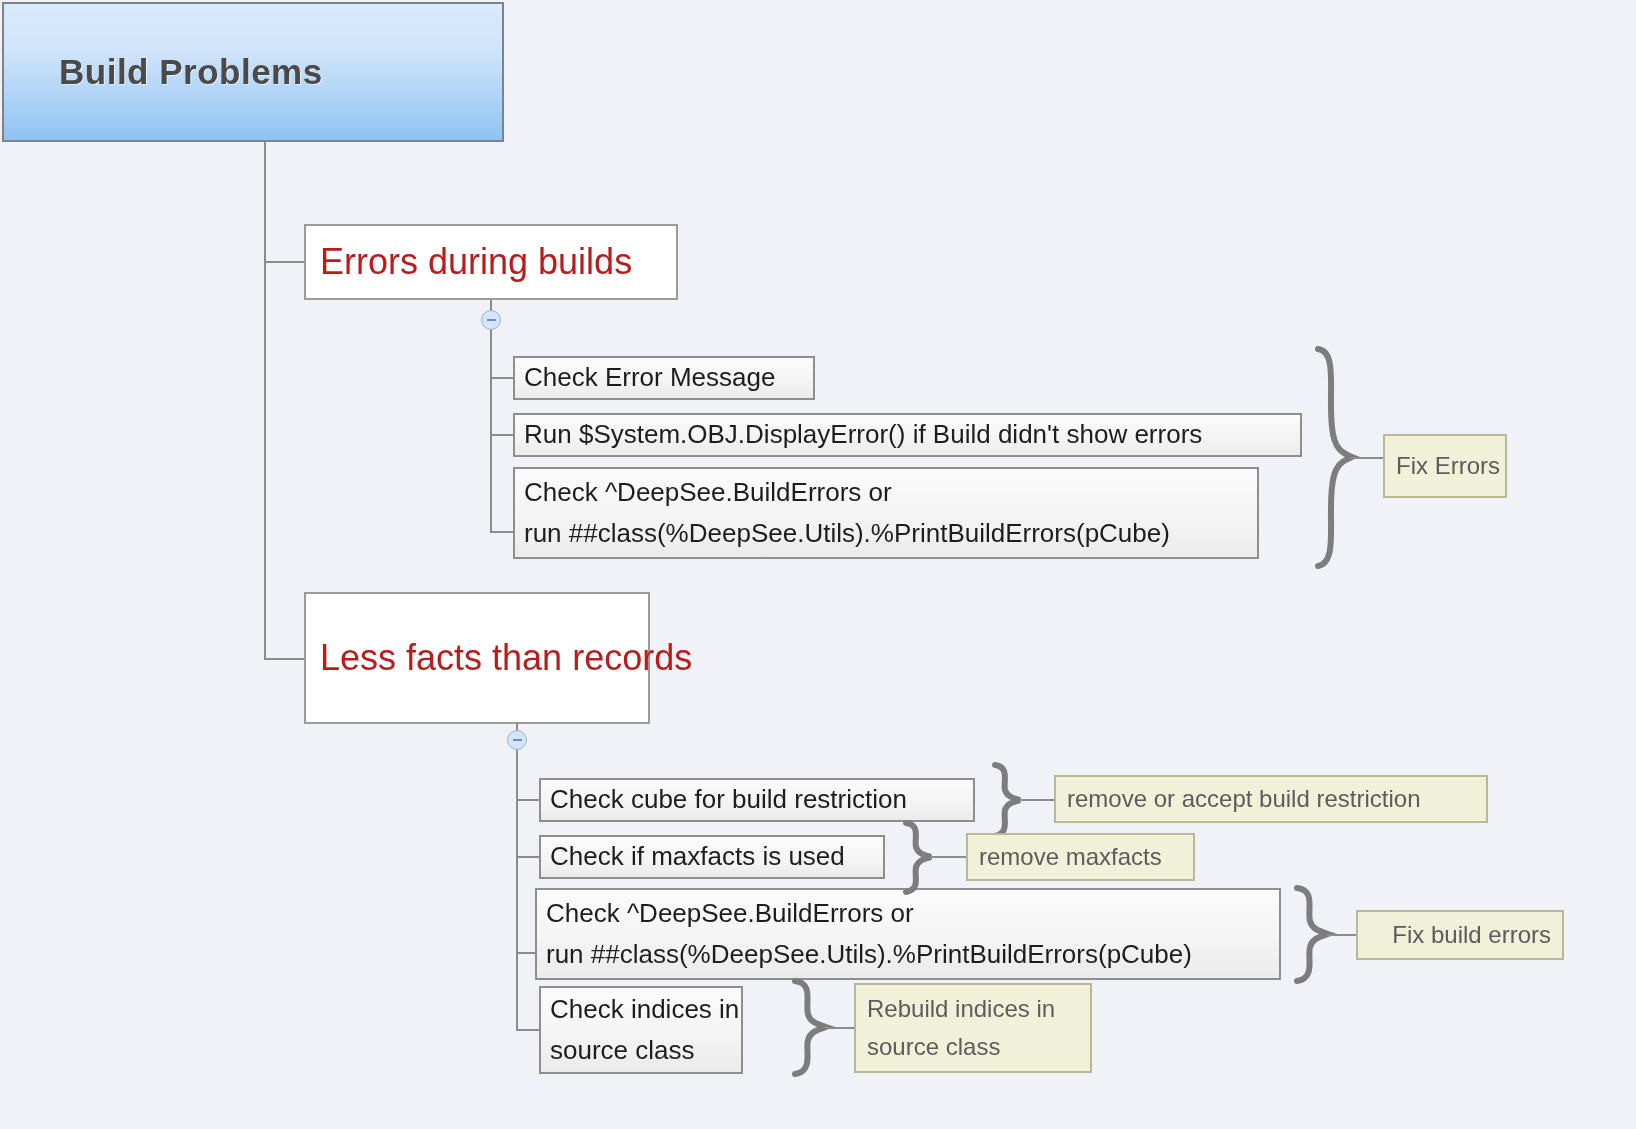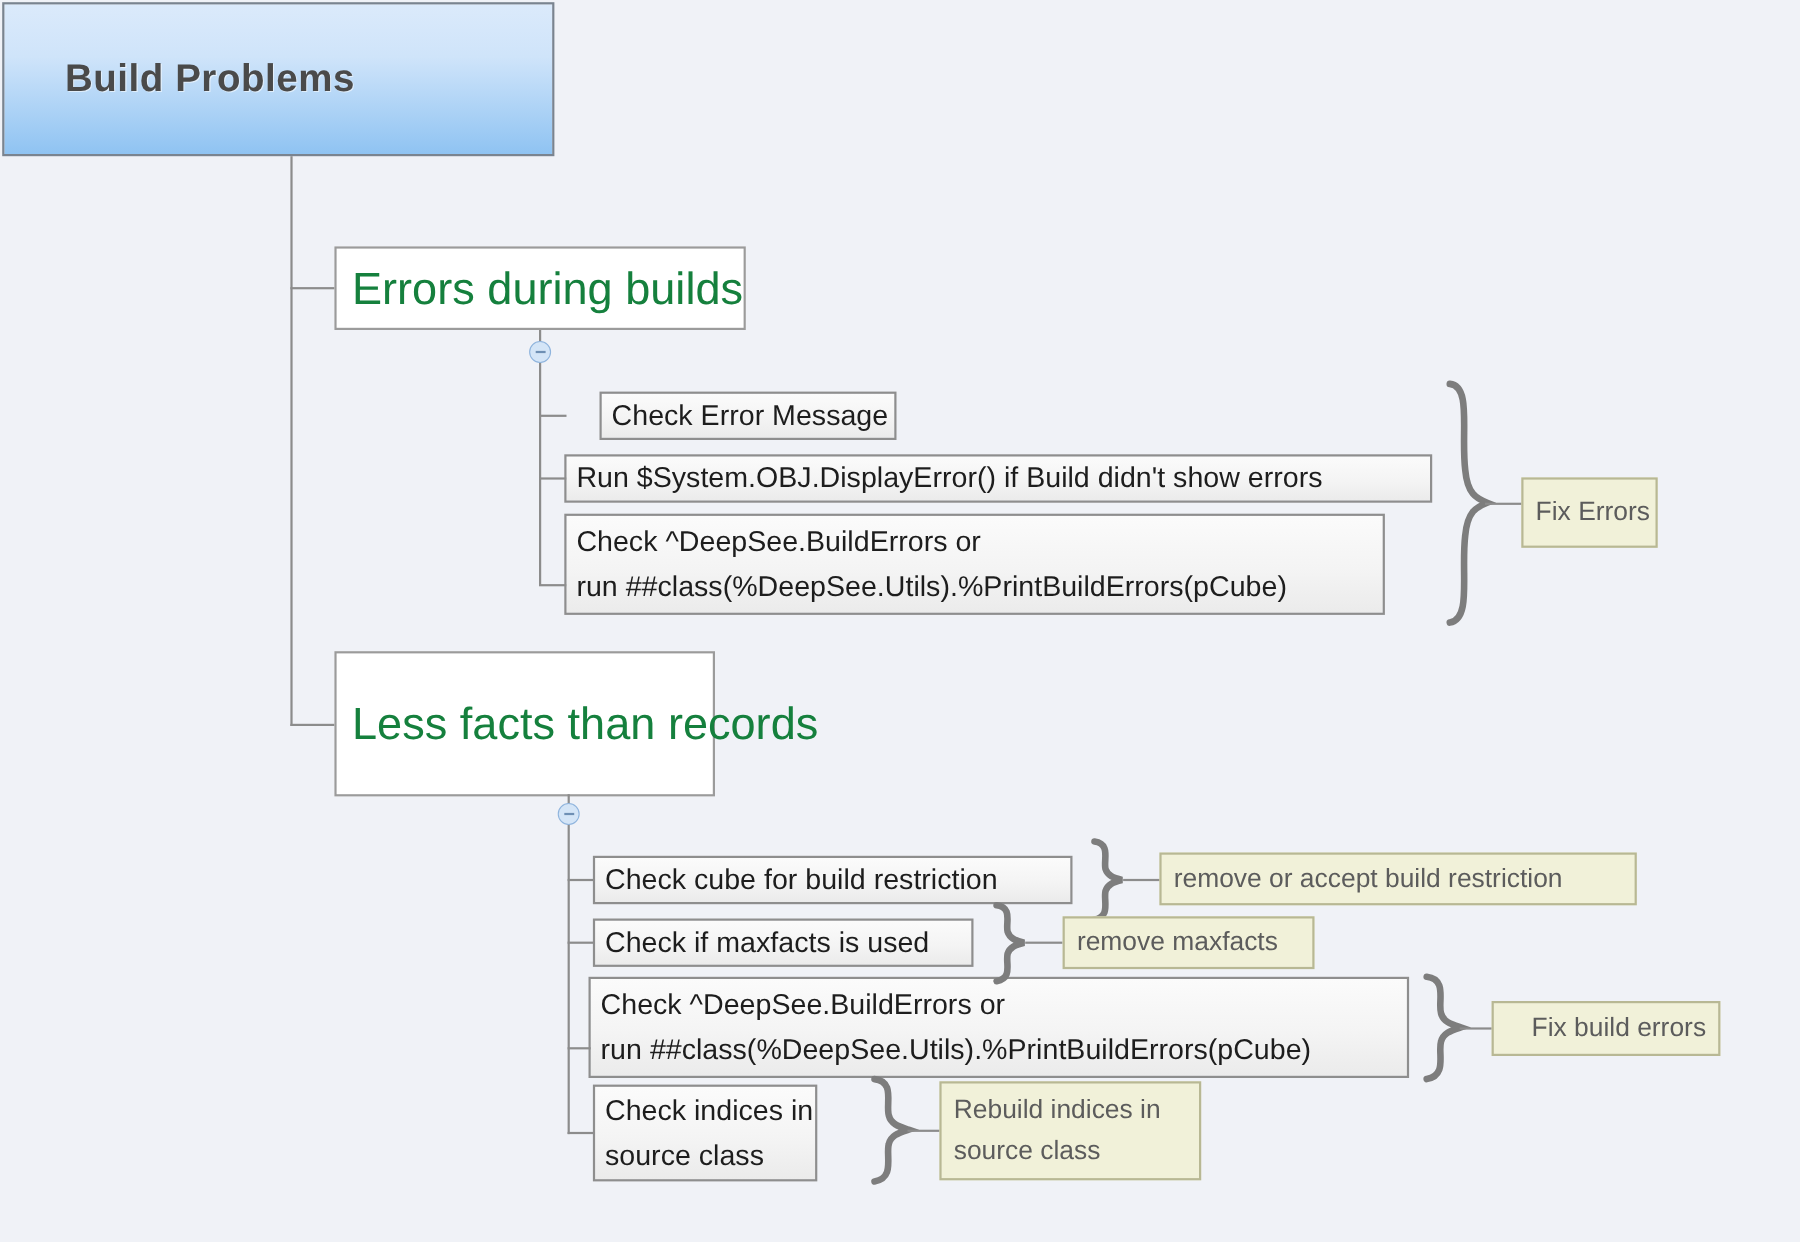--- a/index.html
+++ b/index.html
@@ -56,8 +56,8 @@
     padding: 0 14px;
   }
   .node-l1 .txt {
-    font-size: 41px;
-    color: #15803d;
+    font-size: 36px;
+    color: #b91c1c;
     line-height: 1.62;
     white-space: nowrap;
   }

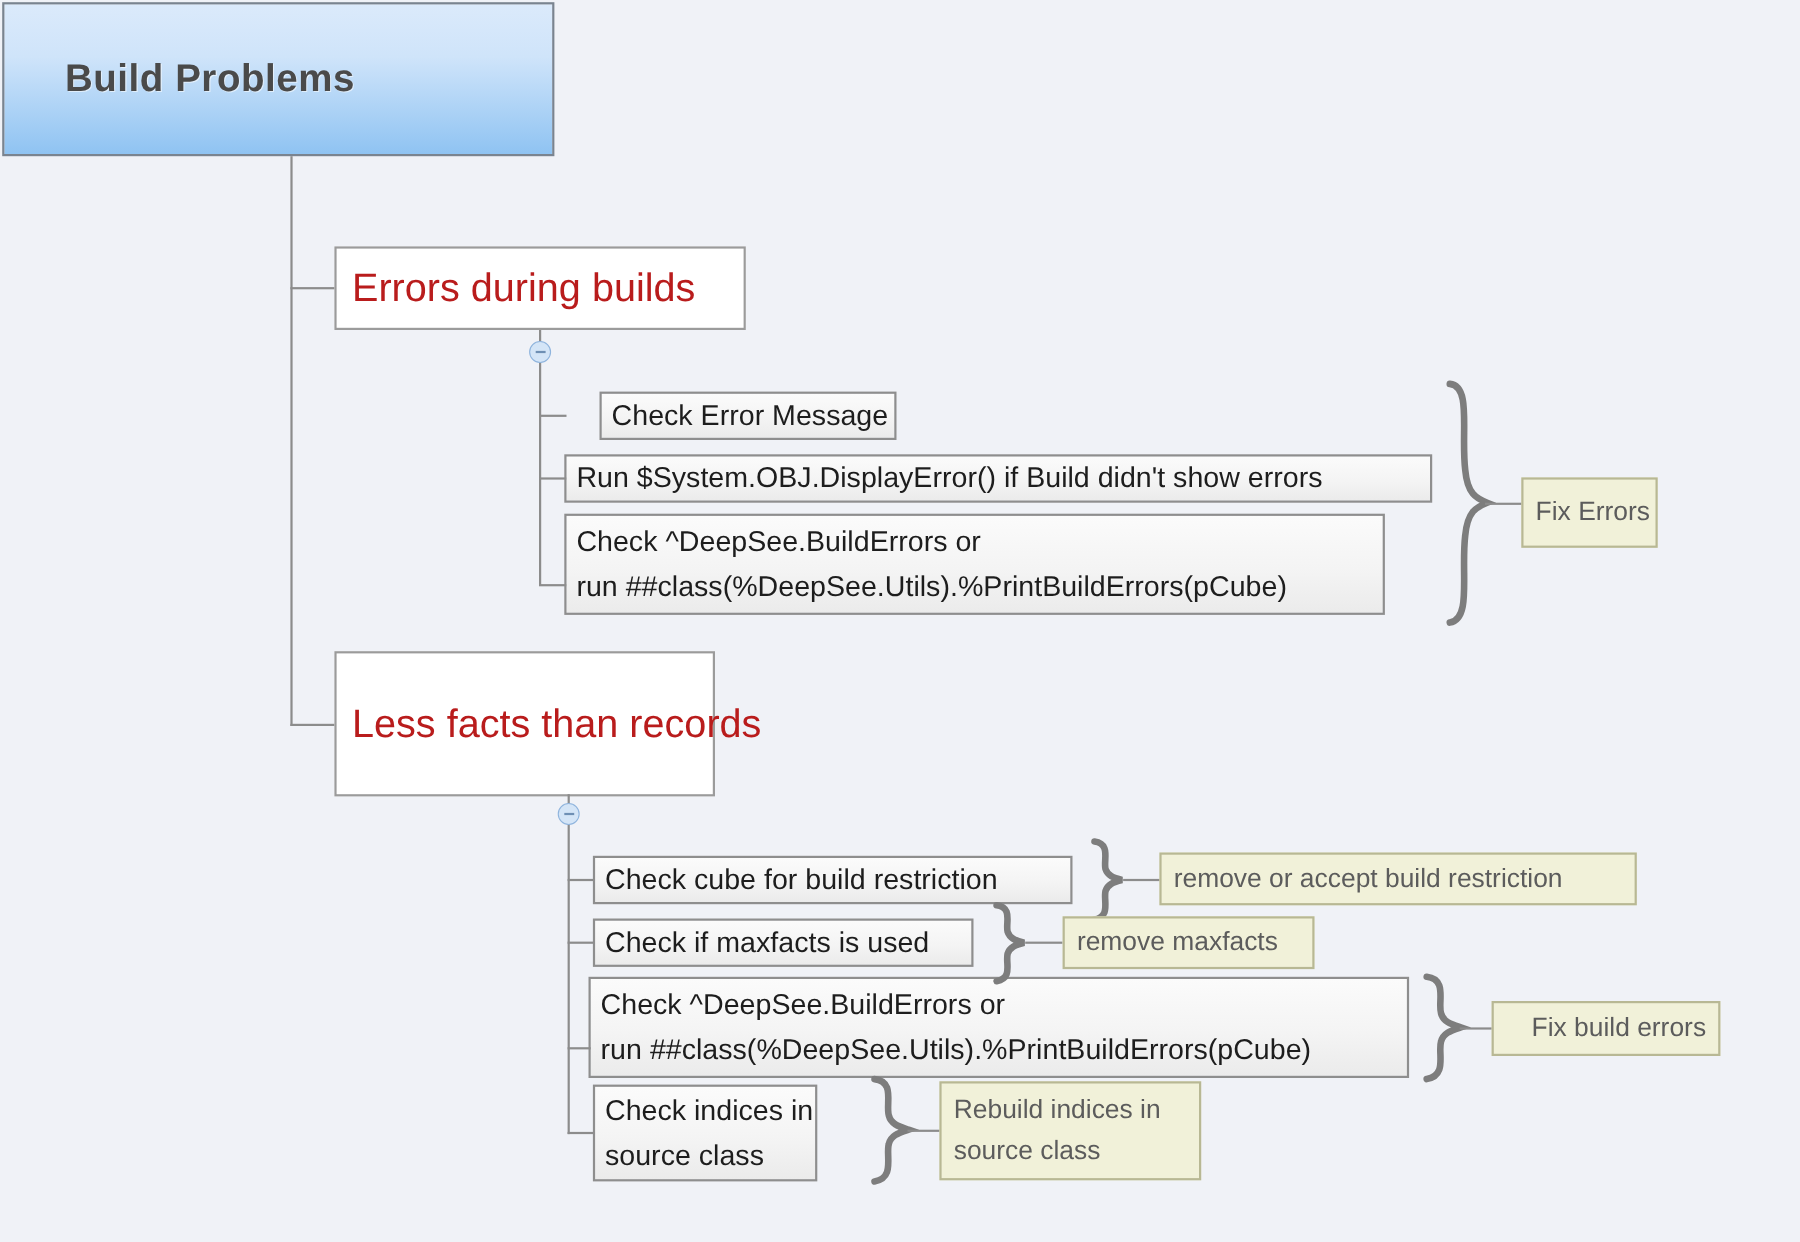--- a/index.html
+++ b/index.html
@@ -155,7 +155,7 @@
   <div class="line-h" style="left:490px; top:434px; width:25px;"></div>
   <div class="line-h" style="left:490px; top:531px; width:25px;"></div>
 
-  <div class="node-l2" style="left:513px; top:356px; width:270px; height:44px;margin-left:32px;">
+  <div class="node-l2" style="left:513px; top:356px; width:302px; height:44px;">
     <span class="txt">Check Error Message</span>
   </div>
 

